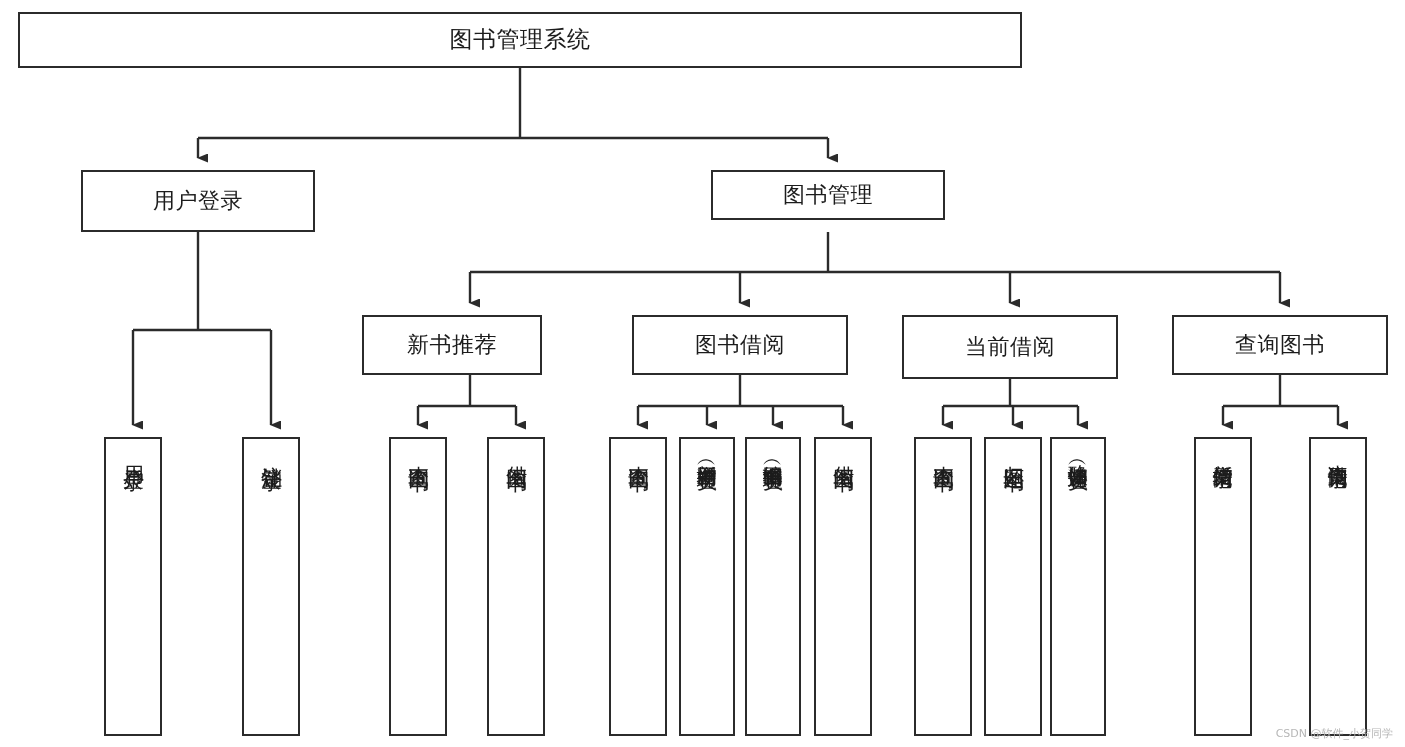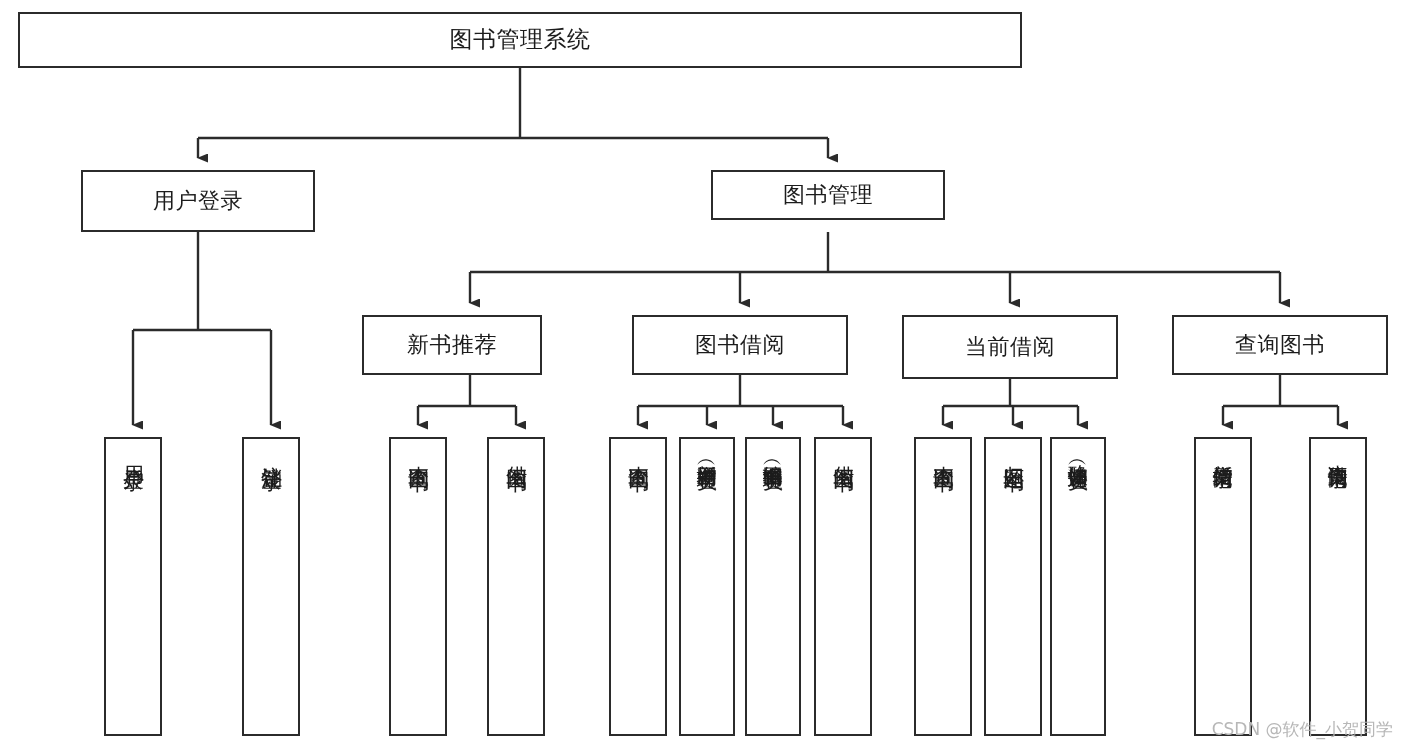--- a/index.html
+++ b/index.html
@@ -69,7 +69,7 @@
     position: absolute;
     right: 12px;
     bottom: 6px;
-    font-size: 17px;
+    font-size: 11px;
     color: #b7b7b7;
     white-space: nowrap;
     font-family: "DejaVu Sans", "Liberation Sans", sans-serif;

